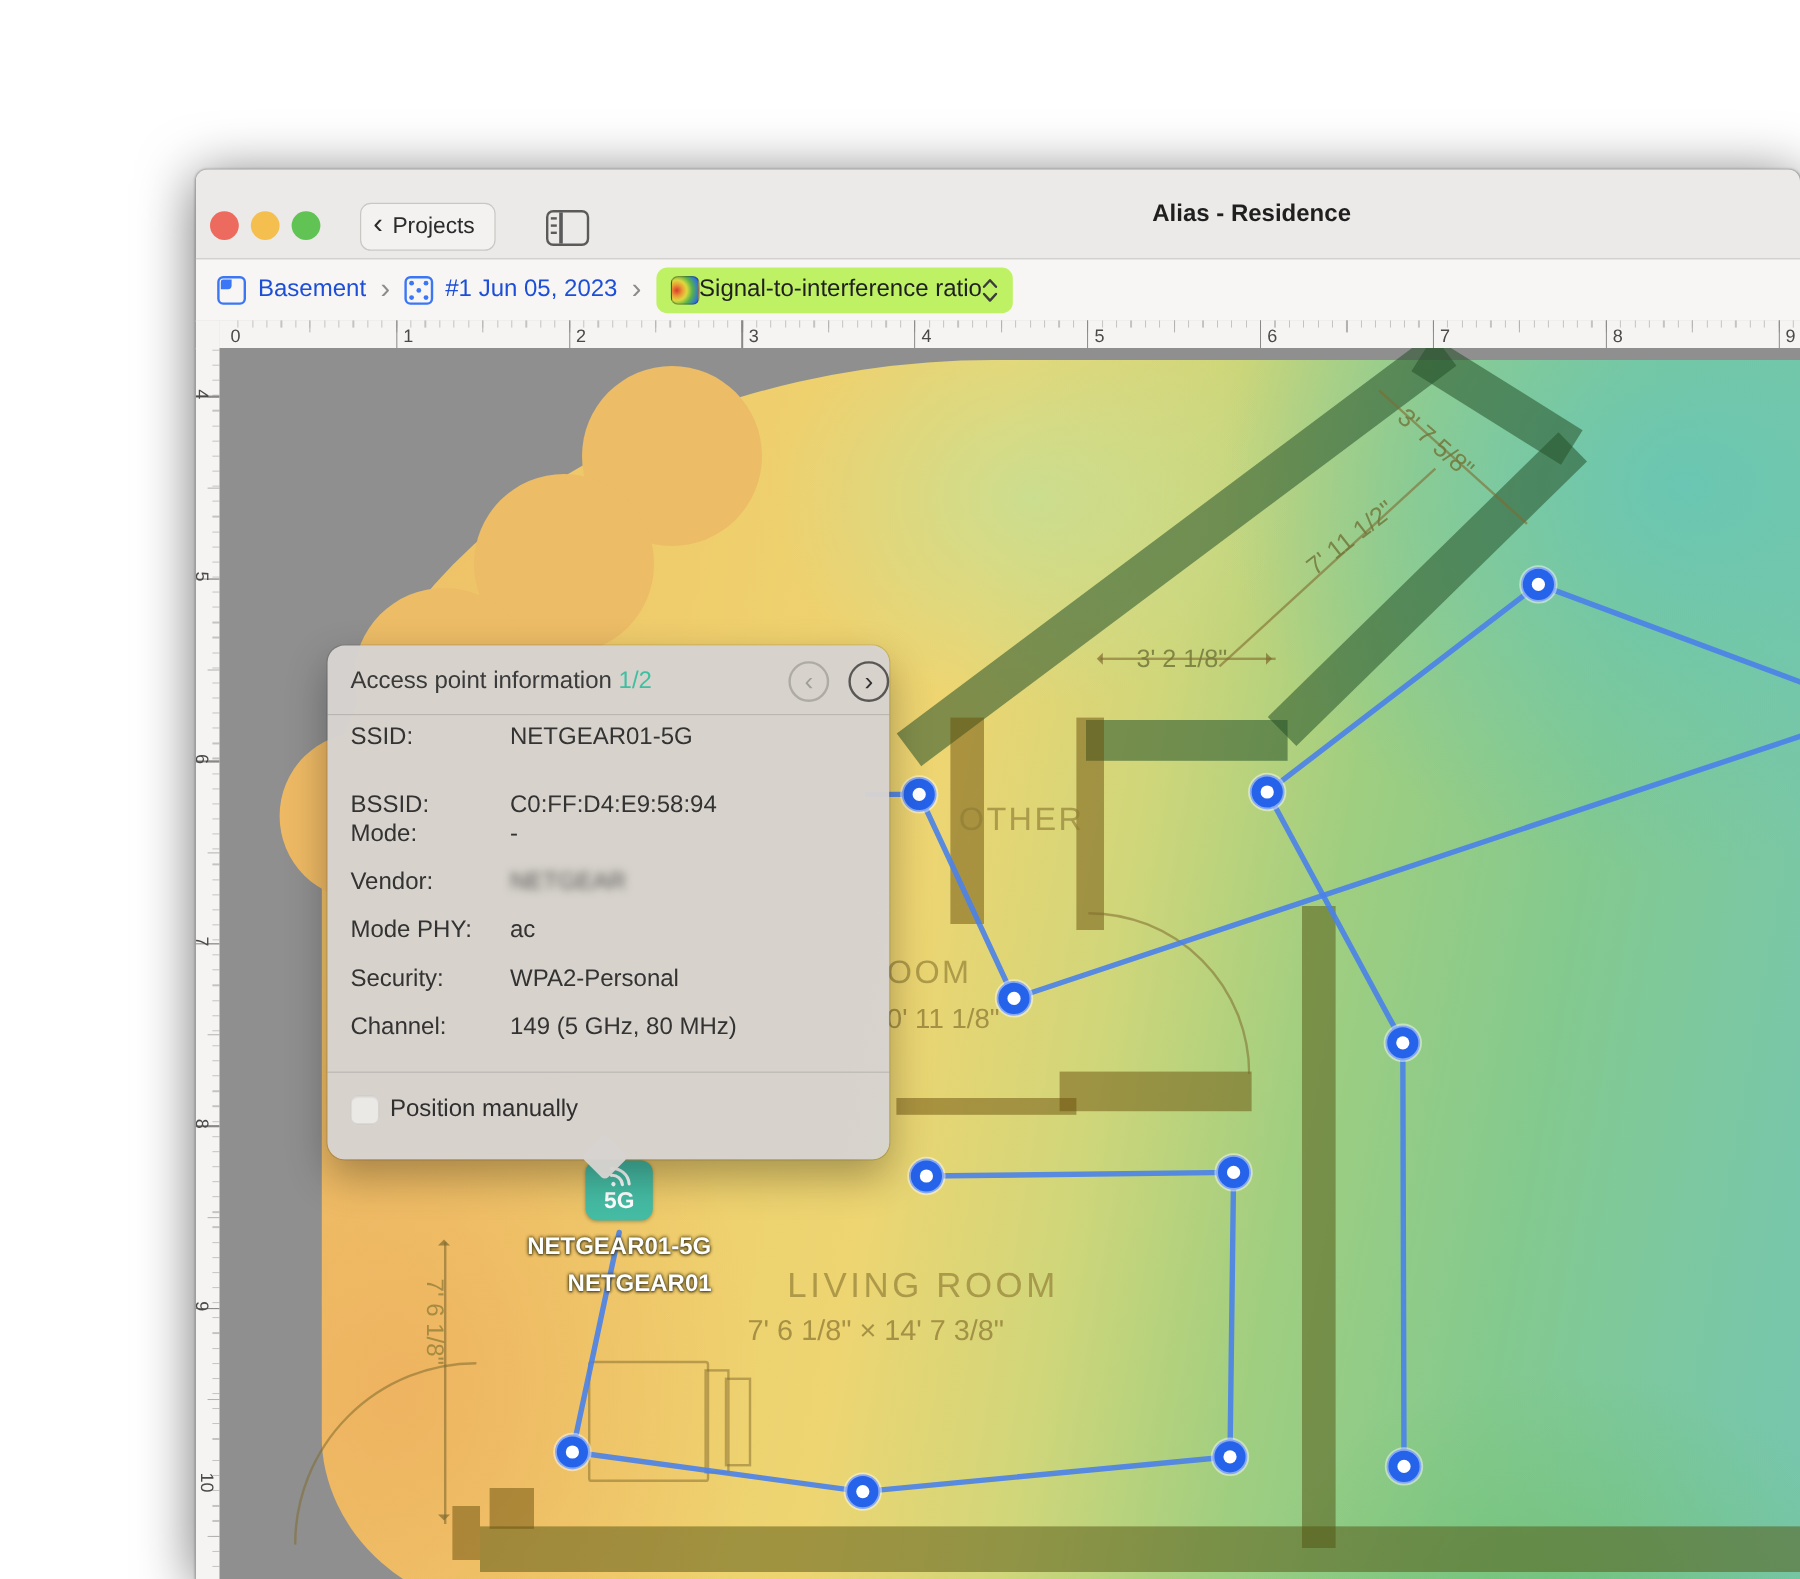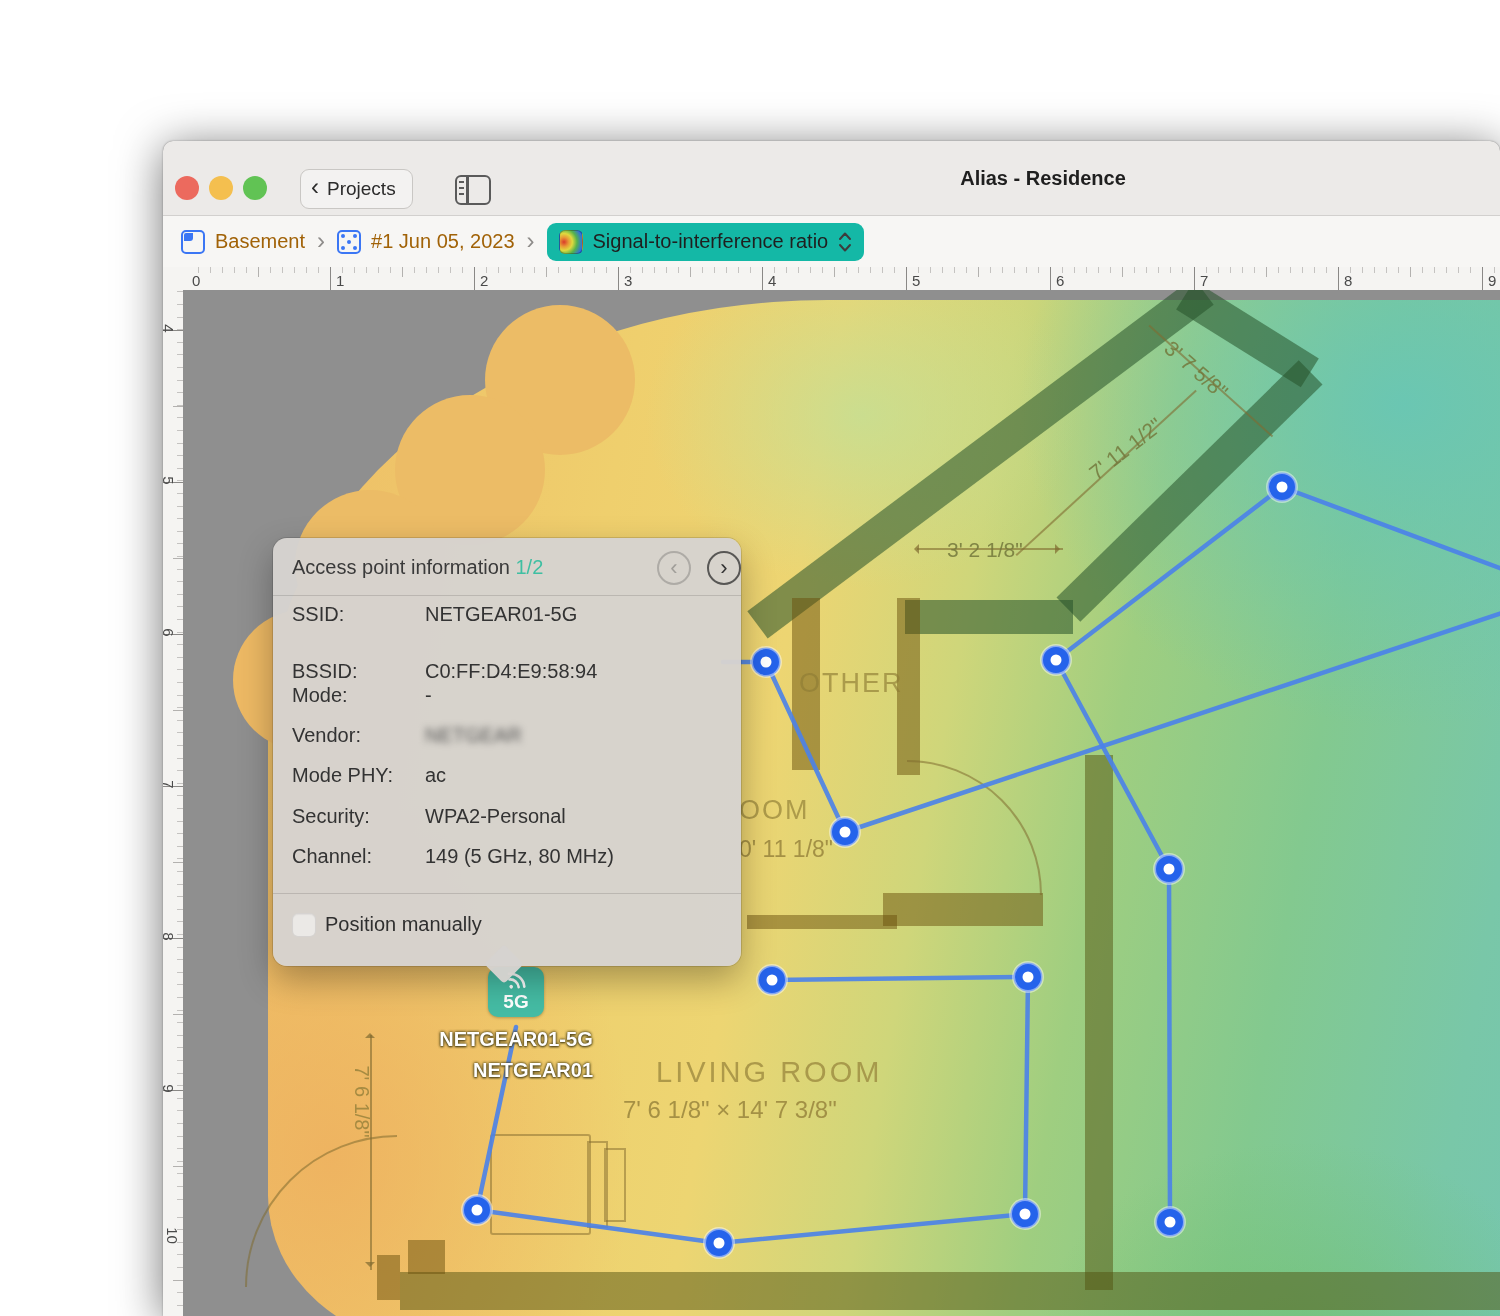--- a/index.html
+++ b/index.html
@@ -34,7 +34,7 @@
   
   .crumbbar{position:absolute;left:0;top:75px;width:100%;height:51px;background:#F7F6F4;
             border-bottom:1px solid #DDDBD9;display:flex;align-items:center;}
-  .crumb{display:flex;align-items:center;gap:10px;color:#a16207;font-size:20px;}
+  .crumb{display:flex;align-items:center;gap:10px;color:#1d4ed8;font-size:20px;}
   .crumb-sep{color:#8E8C8A;font-size:24px;margin:0 12px;transform:translateY(-1px);}
   .fp-icon{position:relative;width:20px;height:20px;border:2px solid #3B76F4;border-radius:5px;}
   .fp-icon:before{content:"";position:absolute;left:1px;top:1px;width:9px;height:8px;

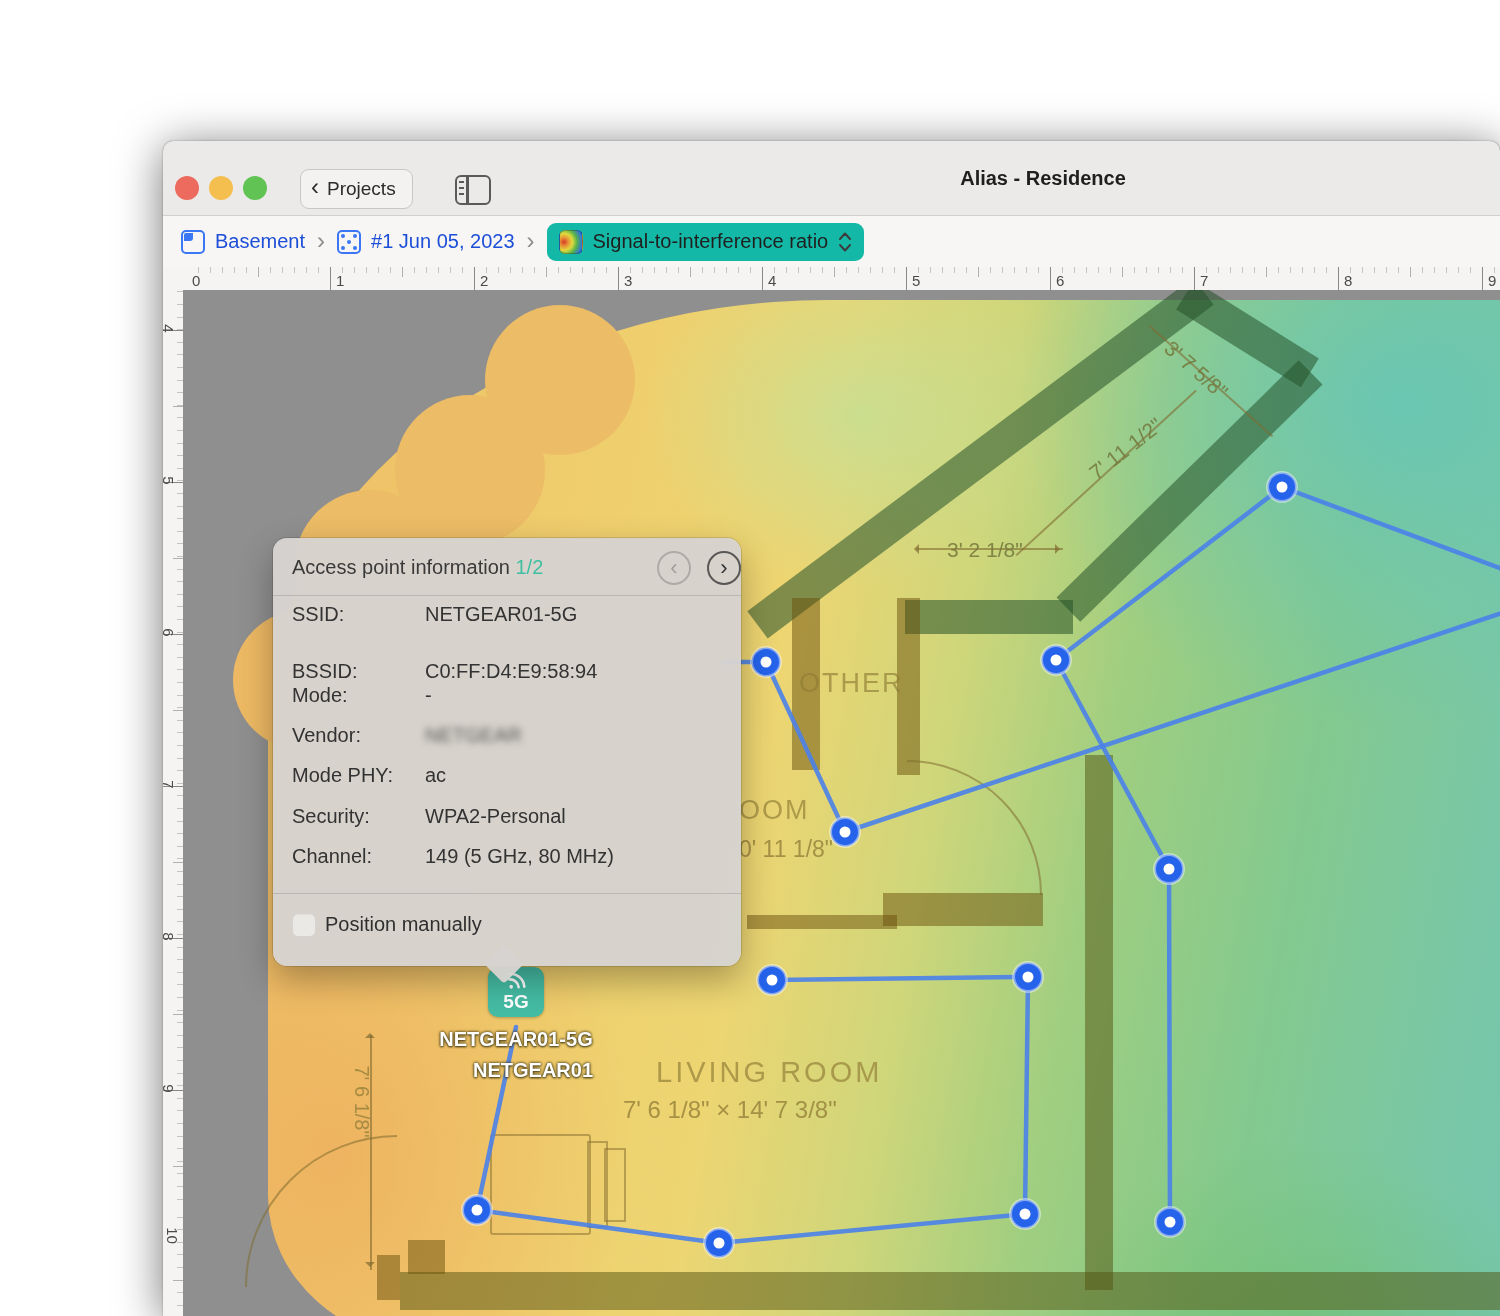--- a/index.html
+++ b/index.html
@@ -44,8 +44,8 @@
   .dice-icon i:nth-child(1){left:2px;top:2px;} .dice-icon i:nth-child(2){right:2px;top:2px;}
   .dice-icon i:nth-child(3){left:8px;top:8px;} .dice-icon i:nth-child(4){left:2px;bottom:2px;}
   .dice-icon i:nth-child(5){right:2px;bottom:2px;}
-  .vis-pill{display:flex;align-items:center;gap:10px;height:38px;padding:0 12px;border-radius:9px;
-            background:#14b8a6;color:#1f1f1f;font-size:20px;}
+  .vis-pill{display:flex;align-items:center;height:38px;padding:0 12px;border-radius:9px;
+            background:#bef264;color:#1f1f1f;font-size:20px;}
   .heat-icon{width:22px;height:22px;border-radius:6px;border:1px solid rgba(0,0,0,0.25);
              background:radial-gradient(circle at 18% 50%, #D93A2B 0%, #E89A36 22%, #DFD93E 40%, #55B34B 62%, #2F6FE0 88%, #2C57C9 100%);}
 

